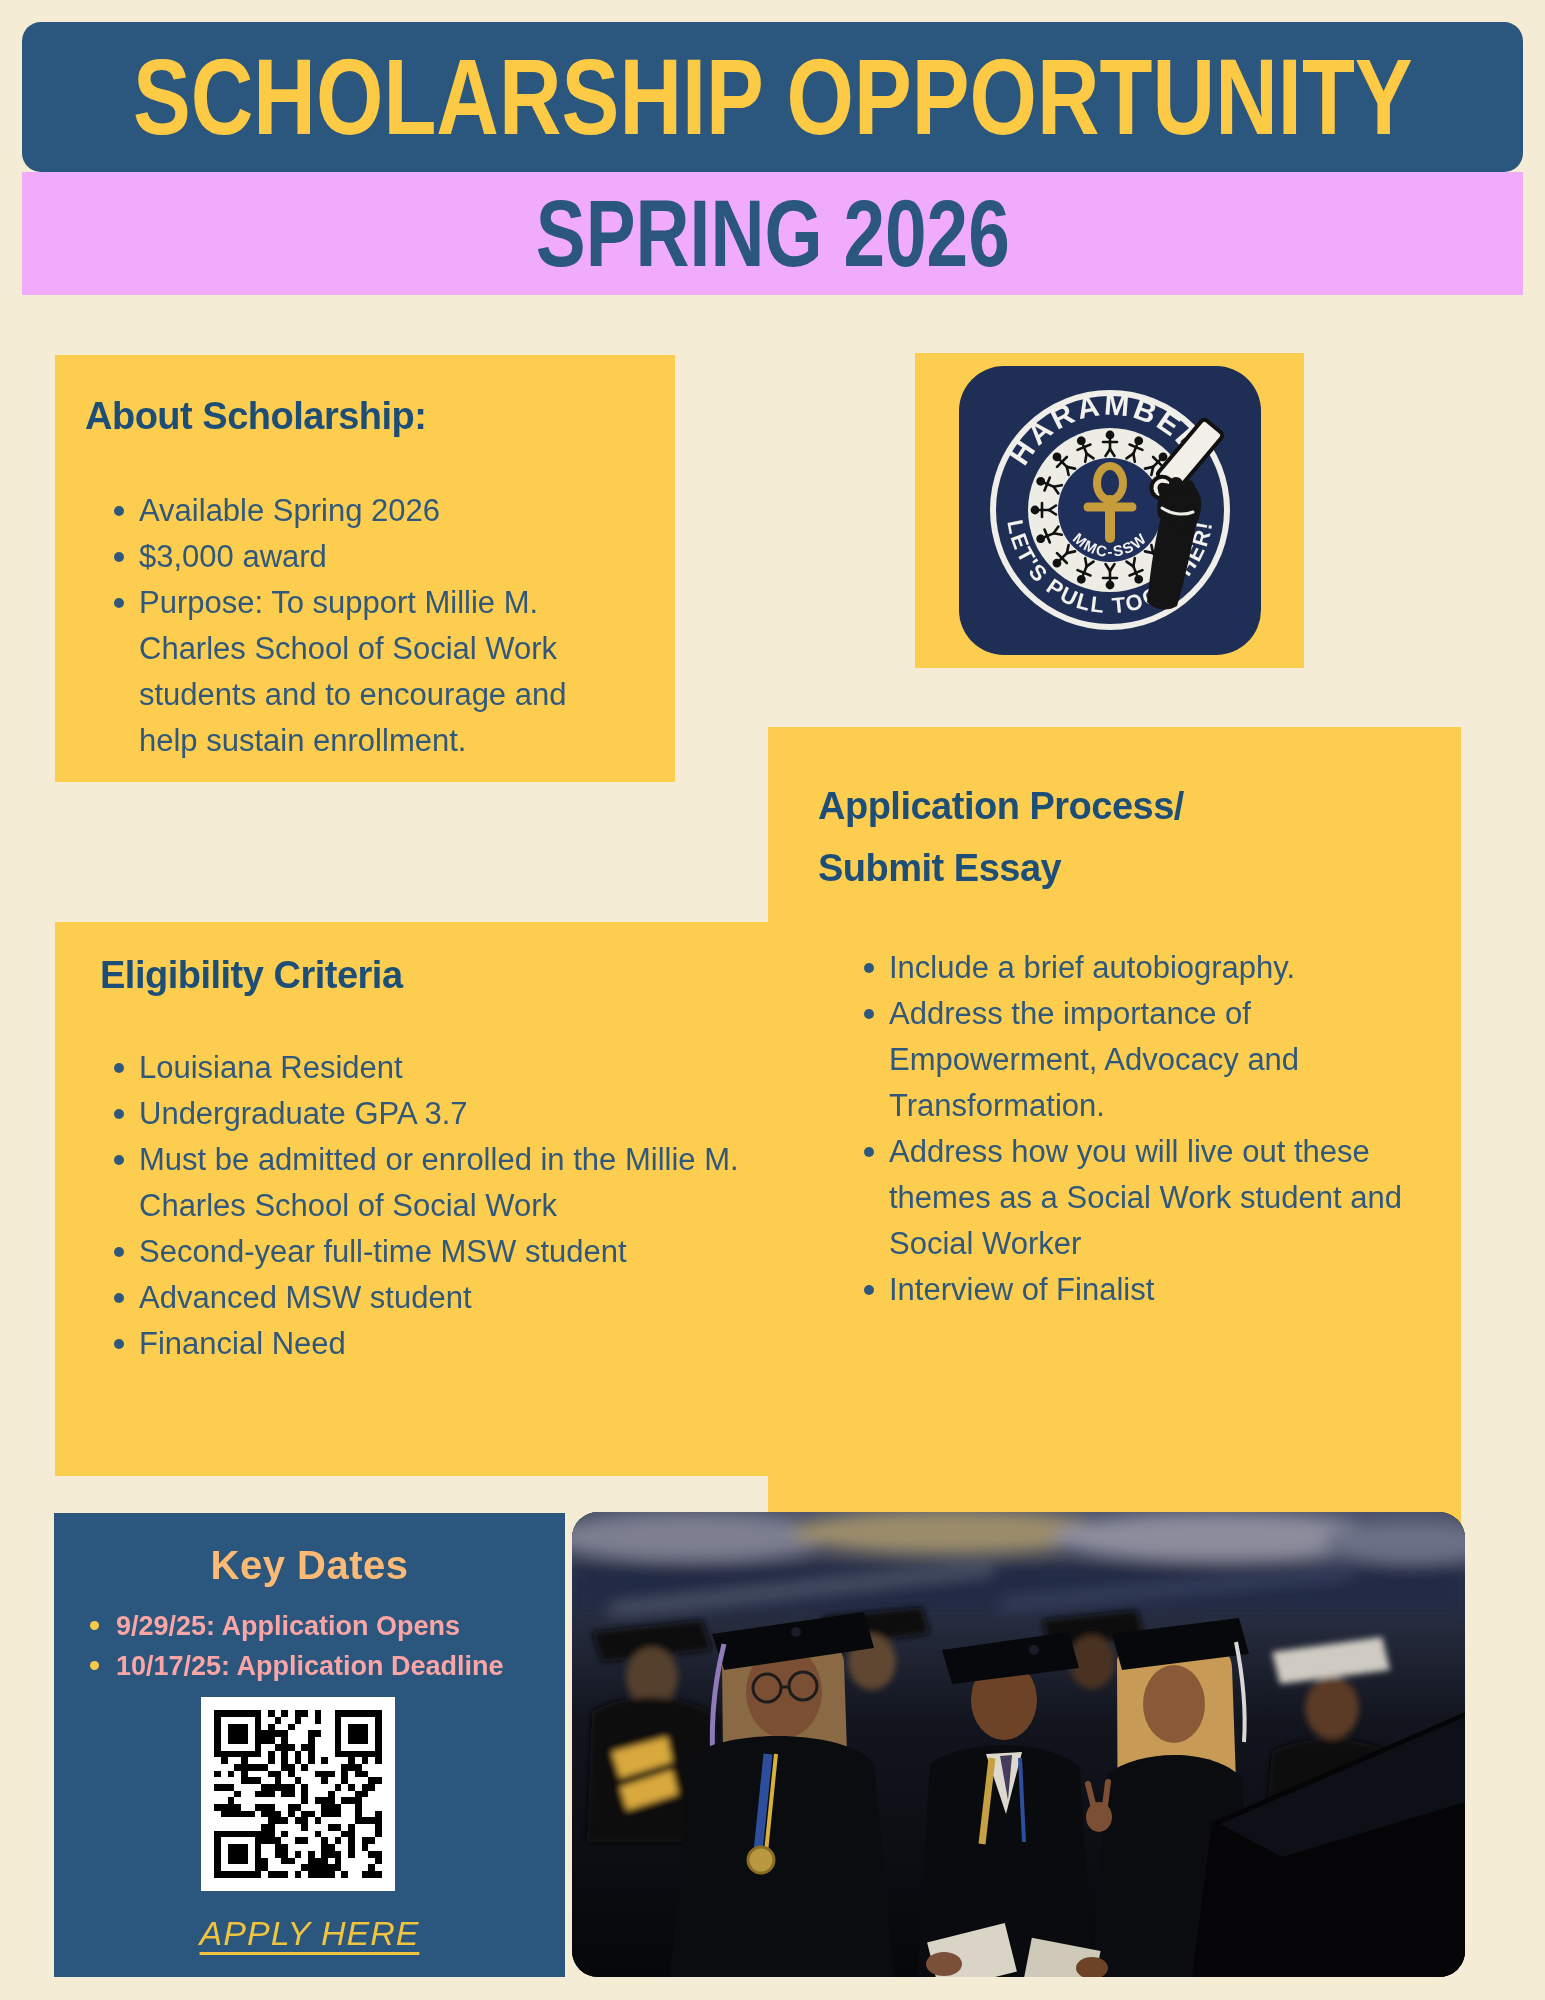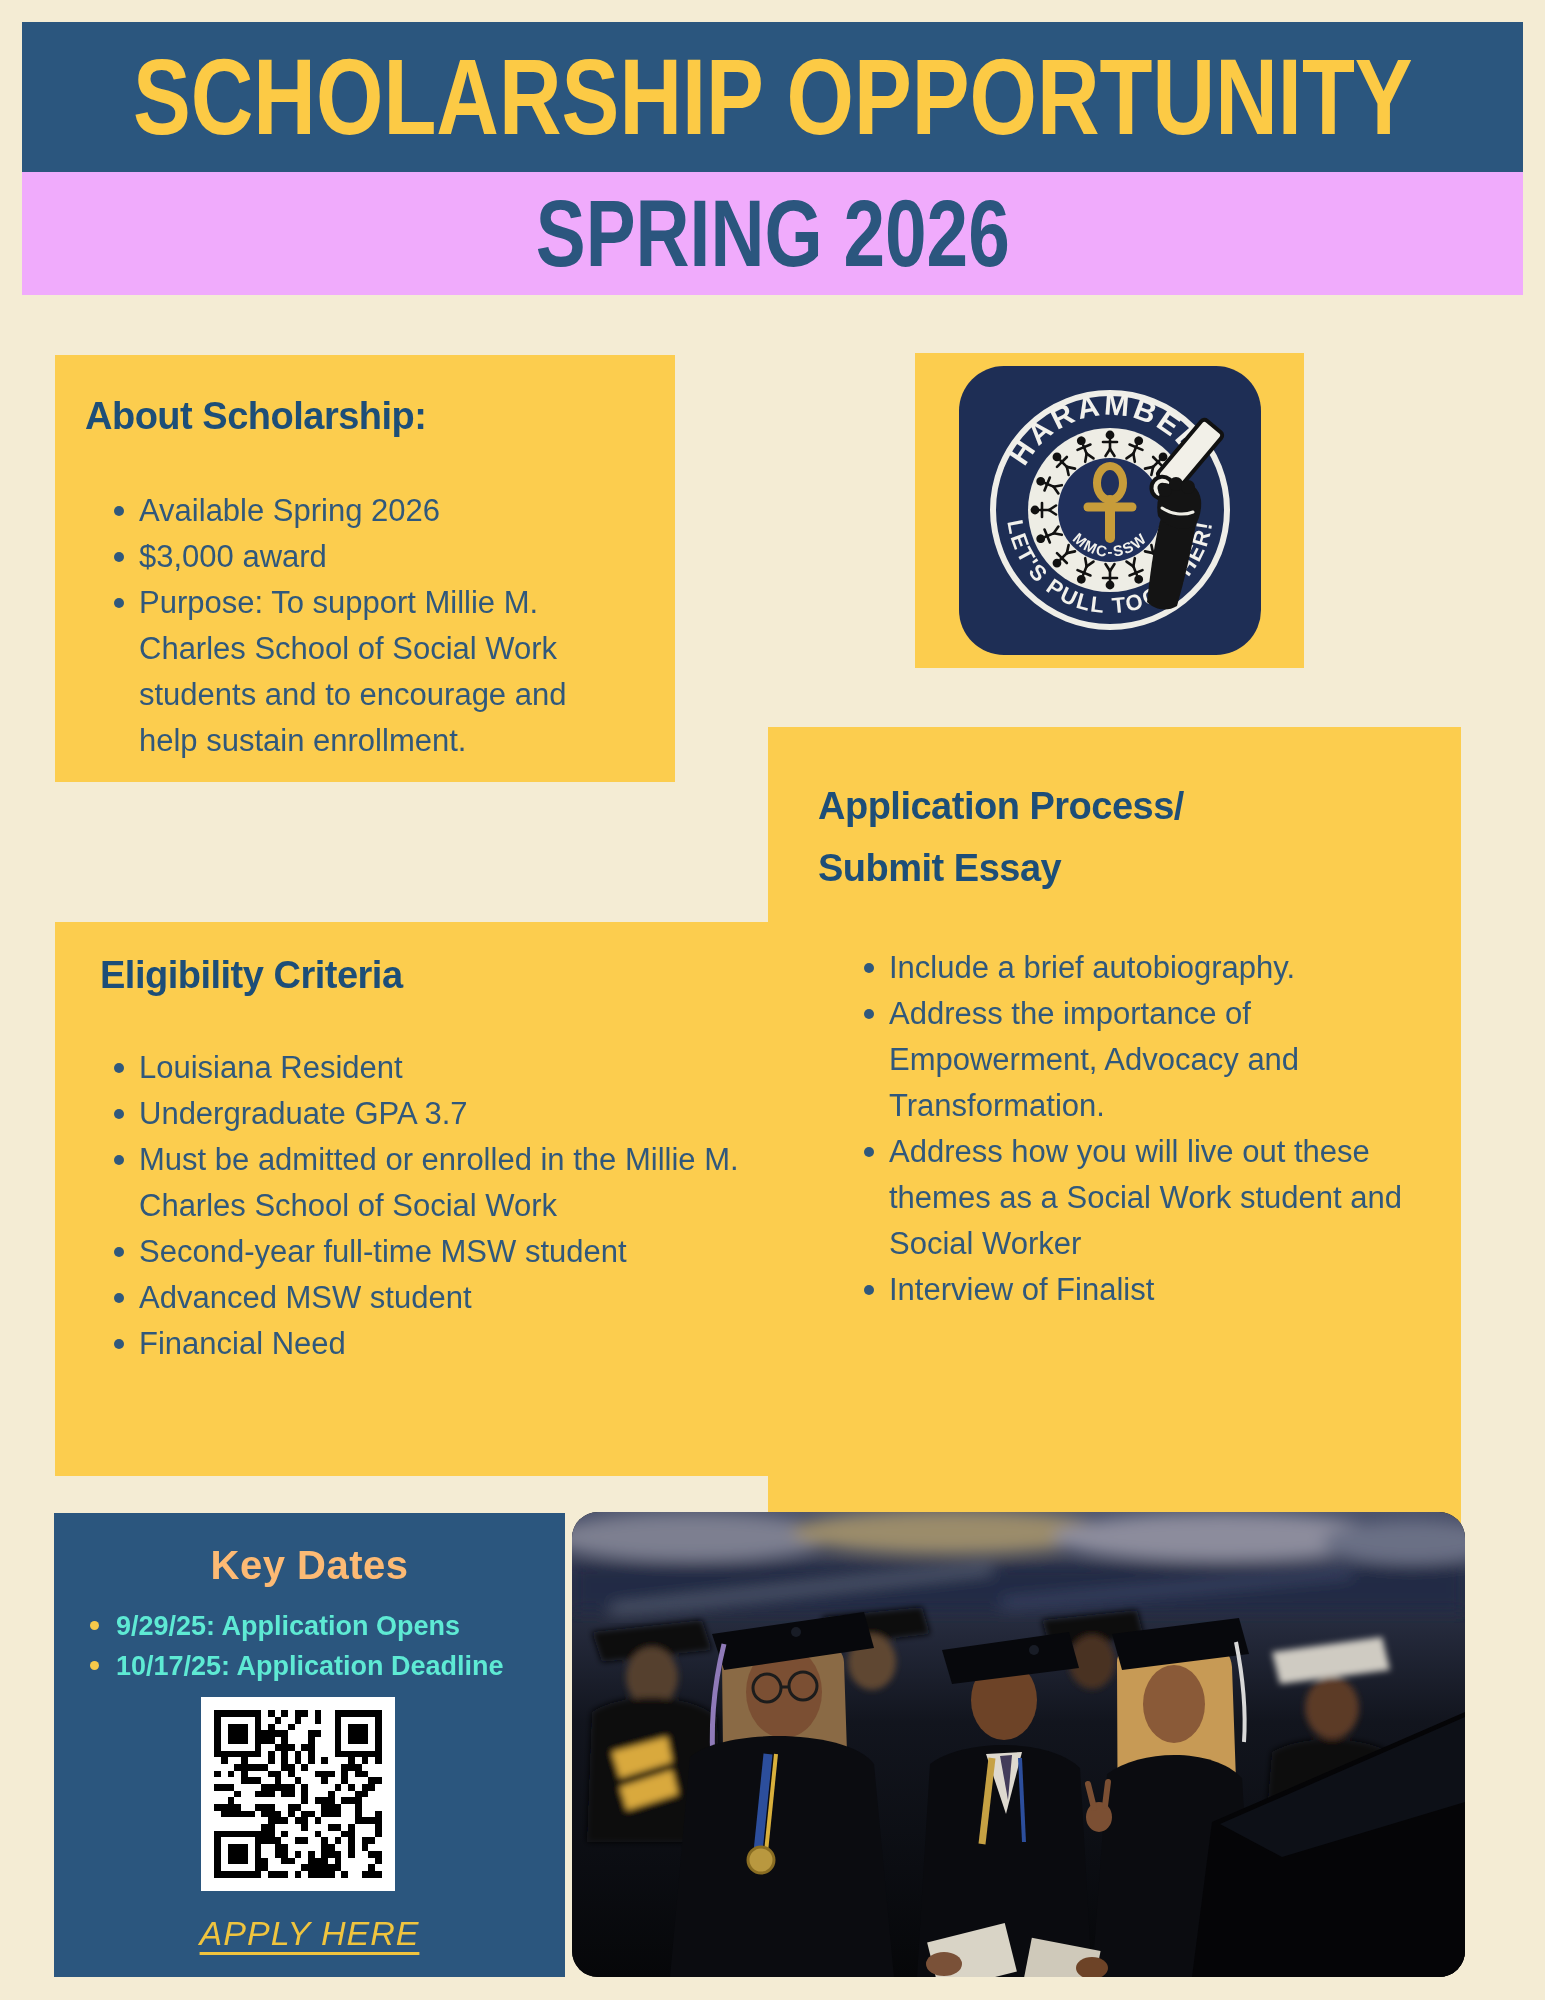--- a/index.html
+++ b/index.html
@@ -7,7 +7,7 @@
         font-family:"Liberation Sans",sans-serif;}
   
   .banner-blue{position:absolute;left:22px;top:22px;width:1501px;height:150px;background:#2b567e;
-               display:flex;align-items:center;justify-content:center;}
+               display:flex;align-items:center;justify-content:center;border-radius:19px;}
   .banner-blue .big{color:#fcca45;font-weight:bold;font-size:102px;white-space:nowrap;
                     display:inline-block;transform:scale(0.85,1.05);letter-spacing:0px;}
   .banner-yellow{position:absolute;left:22px;top:172px;width:1501px;height:123px;background:#f0abfc;

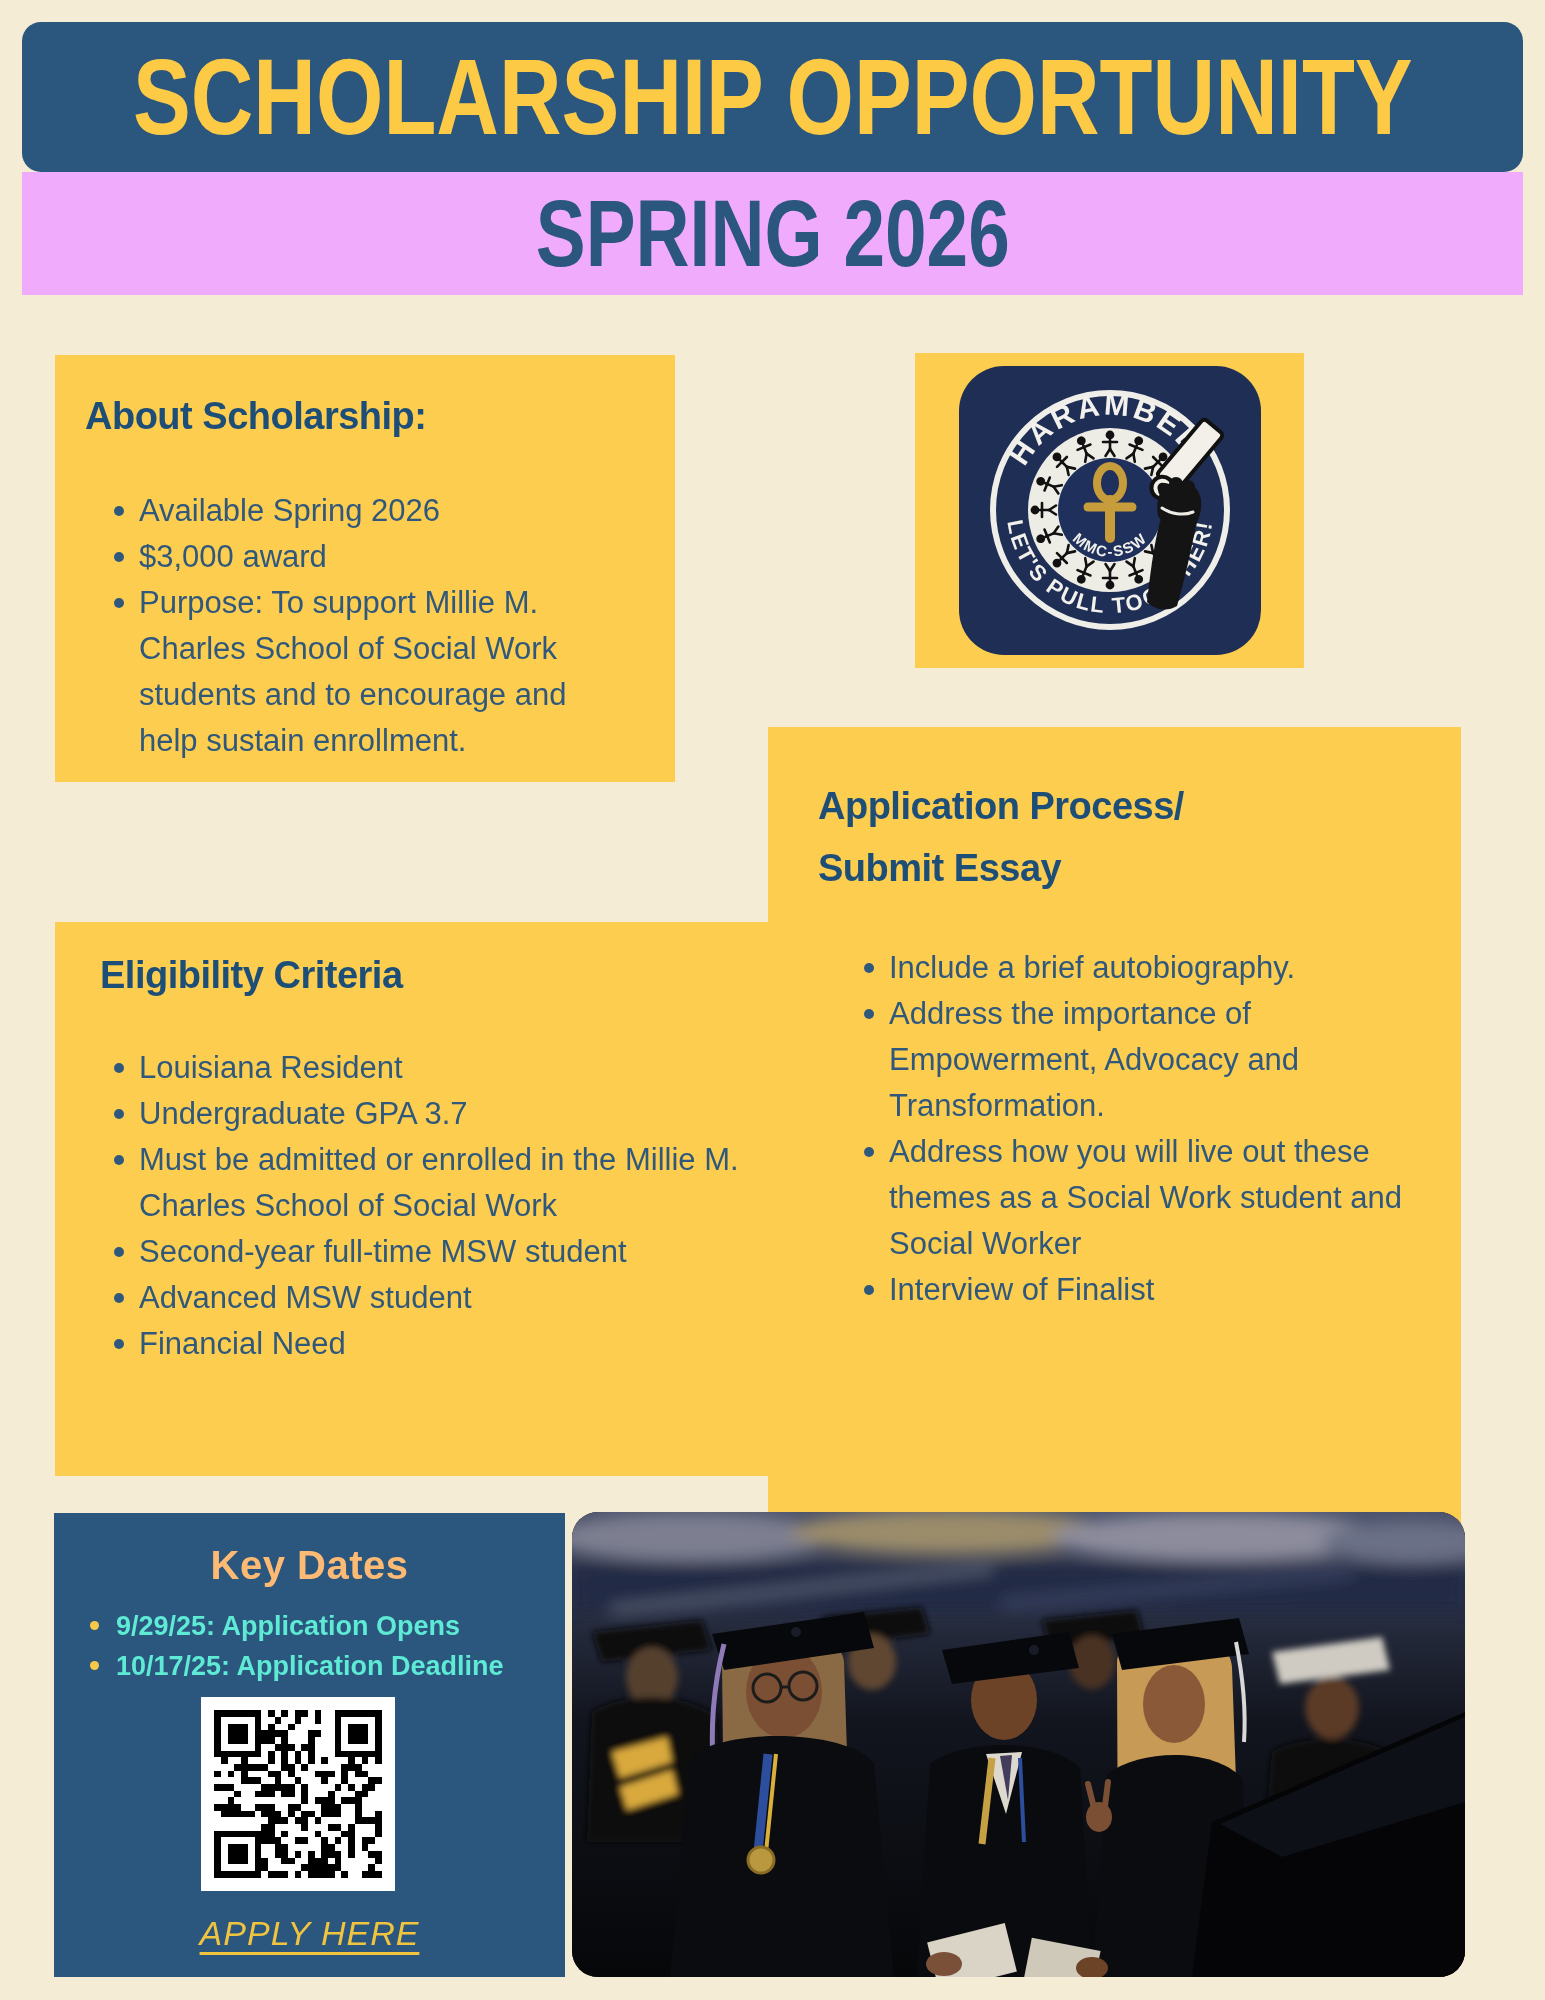--- a/index.html
+++ b/index.html
@@ -36,7 +36,7 @@
   .keydates{position:absolute;left:54px;top:1513px;width:511px;height:464px;background:#2b567e;}
   .keydates h2{color:#fdba74;font-size:40px;font-weight:bold;text-align:center;margin:30px 0 0 0;
                letter-spacing:0.5px;}
-  .keydates ul{list-style:none;margin:18px 20px 0 36px;padding:0;color:#5eead4;
+  .keydates ul{list-style:none;margin:18px 20px 0 36px;padding:0;color:#fca5a5;
                font-size:27px;line-height:40px;font-weight:bold;}
   .keydates li{position:relative;padding-left:26px;}
   .keydates li::before{content:"";position:absolute;left:0;top:15px;width:9px;height:9px;

